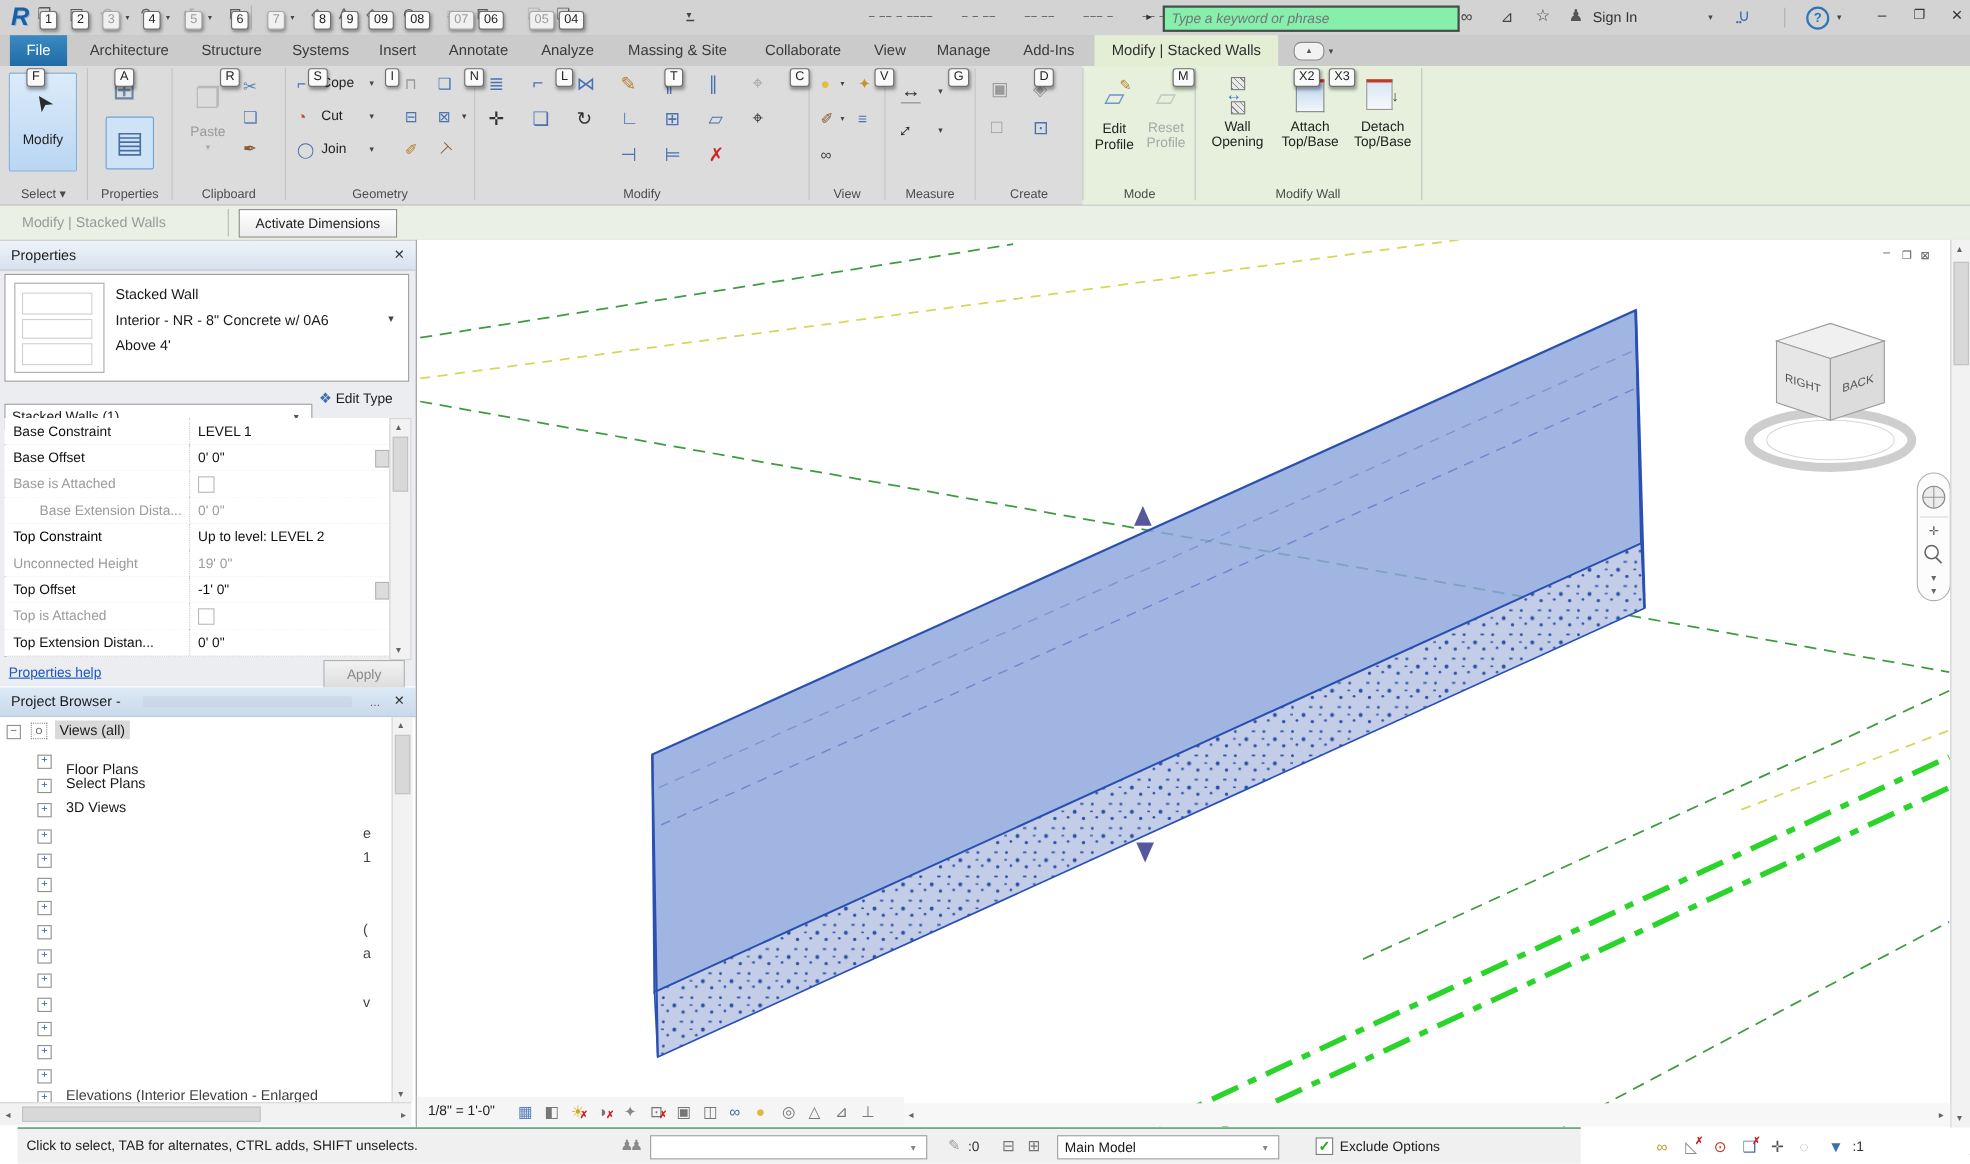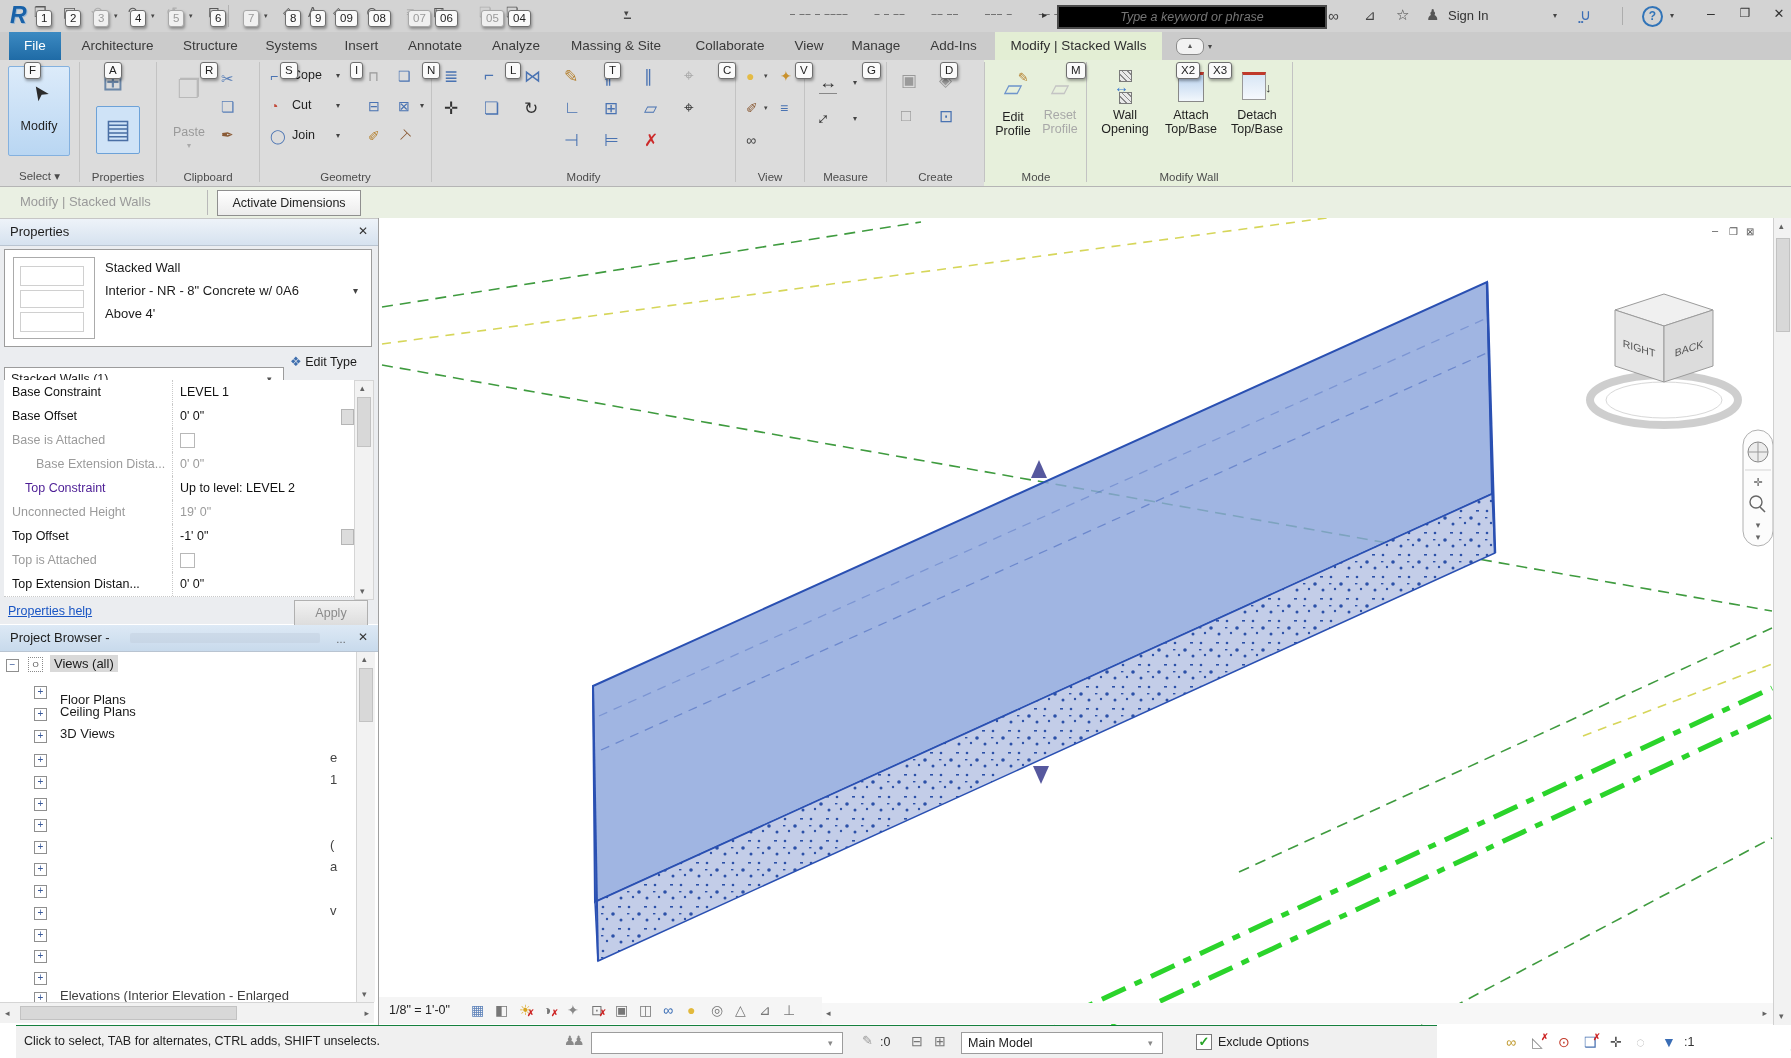--- a/index.html
+++ b/index.html
@@ -102,7 +102,7 @@
       <span>–– ––</span>
     </div>
   <div class="abs" style="left:1042px;top:9px;font-size:10px;color:#333;">▸</div>
-  <input class="abs" style="left: 1057px; top: 5px; width: 254px; height: 20px; border: 2px solid rgb(74, 74, 74); font-size: 12.5px; font-style: italic; color: rgb(119, 119, 119); padding: 0px 6px; background: #000000; text-align: center;" placeholder="Type a keyword or phrase">
+  <input class="abs" style="left: 1057px; top: 5px; width: 254px; height: 20px; border: 2px solid rgb(74, 74, 74); font-size: 12.5px; font-style: italic; color: rgb(119, 119, 119); padding: 0px 6px; background: #86efac;" placeholder="Type a keyword or phrase">
   <div class="abs ic" style="left:1328px;top:8px;font-size:15px;color:#444;">∞</div>
   <div class="abs ic" style="left:1364px;top:8px;font-size:14px;color:#444;">⊿</div>
   <div class="abs ic" style="left:1396px;top:7px;font-size:15px;color:#444;">☆</div>

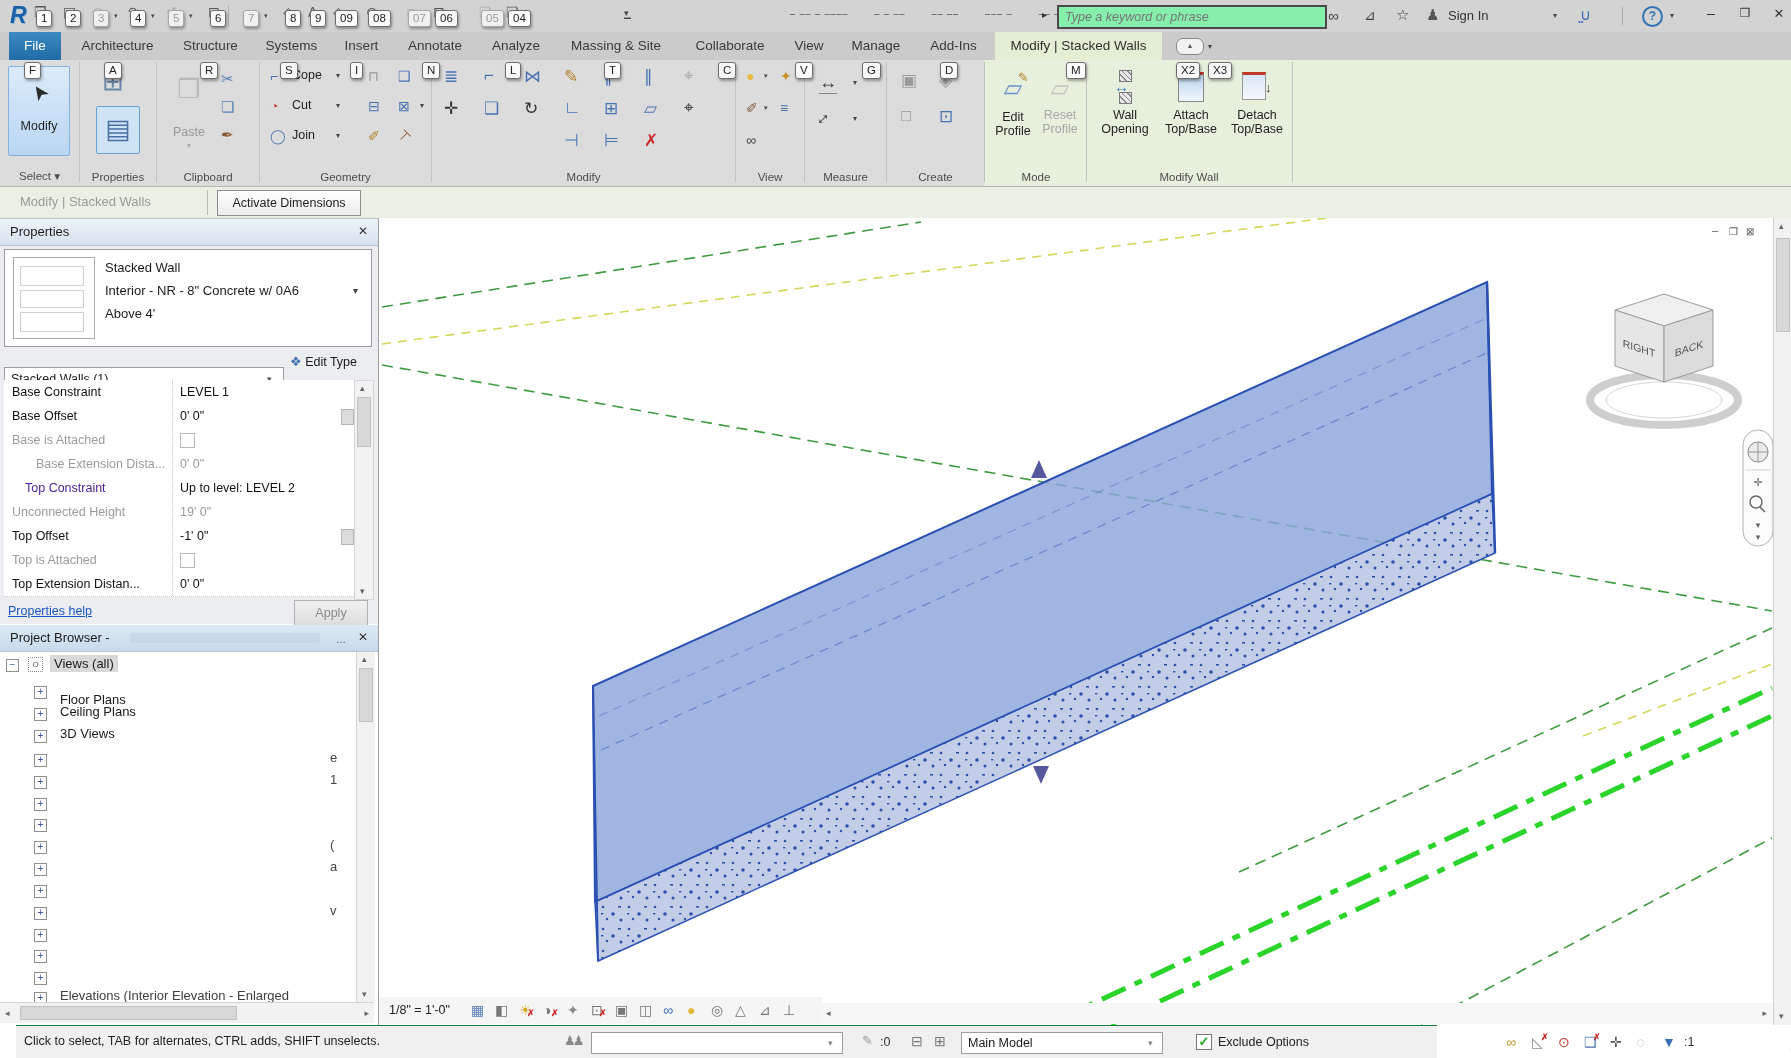--- a/index.html
+++ b/index.html
@@ -158,7 +158,7 @@
   <div class="rpanel" style="left:157px;width:102px;">
     <div class="bigbtn" style="left:8px;top:6px;width:48px;height:88px;color:#9a9a9a;">
       <span style="font-size:26px;color:#b9b9b9;margin-top:8px;">❐</span>
-      <span style="margin-top:20px;">Paste</span>
+      <span style="margin-top:8px;">Paste</span>
       <span style="font-size:8px;color:#aaa;margin-top:2px;">▾</span>
     </div>
     <div id="clipside">

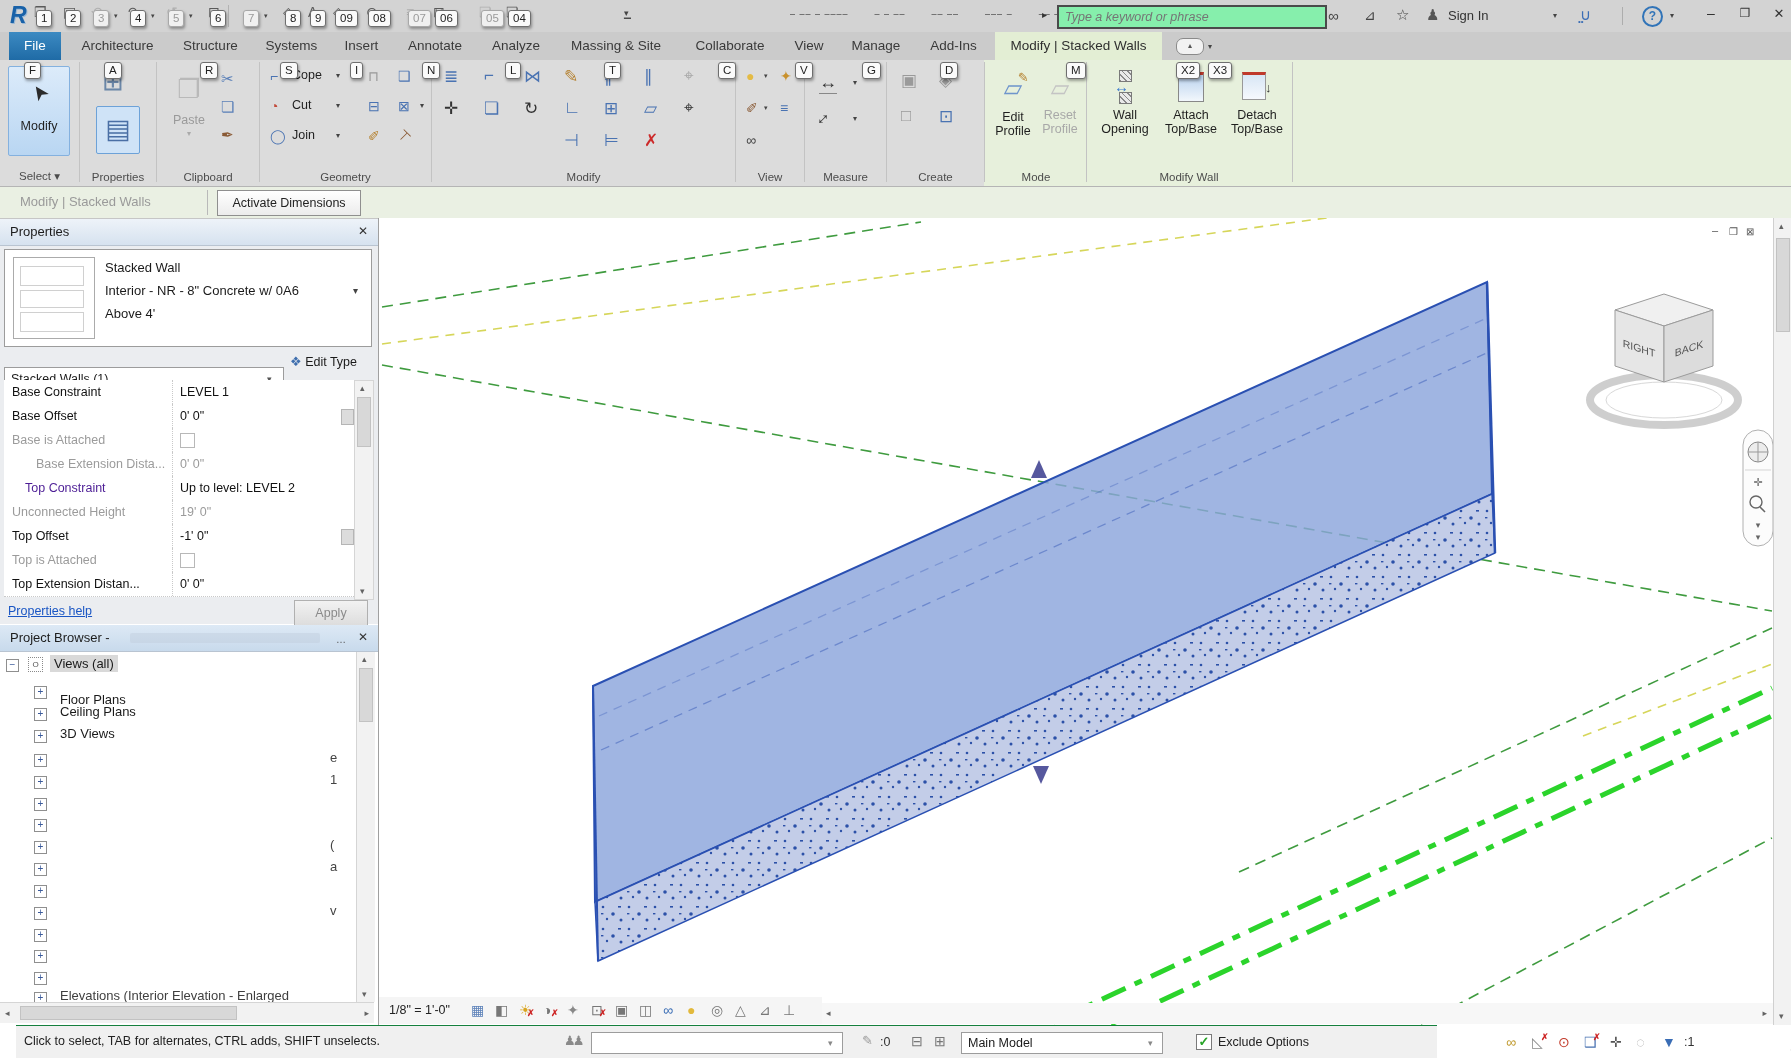--- a/index.html
+++ b/index.html
@@ -345,7 +345,7 @@
         <span style="position: absolute; left: 176px; color: rgb(155, 155, 155); white-space: nowrap;">0'  0"</span>
       </div>
       <div class="gridrow" style="top: 257px;">
-        <span style="position: absolute; left: 21px; color: #4c1d95; white-space: nowrap; text-align: center;">Top Constraint</span>
+        <span style="position: absolute; left: 8px; color: #000000; white-space: nowrap; text-align: center;">Top Constraint</span>
         <span style="position: absolute; left: 168px; top: 0px; width: 1px; height: 24px; border-left: 1px dotted rgb(201, 201, 201);"></span>
         <span style="position: absolute; left: 176px; color: rgb(17, 17, 17); white-space: nowrap;">Up to level: LEVEL 2</span>
       </div>

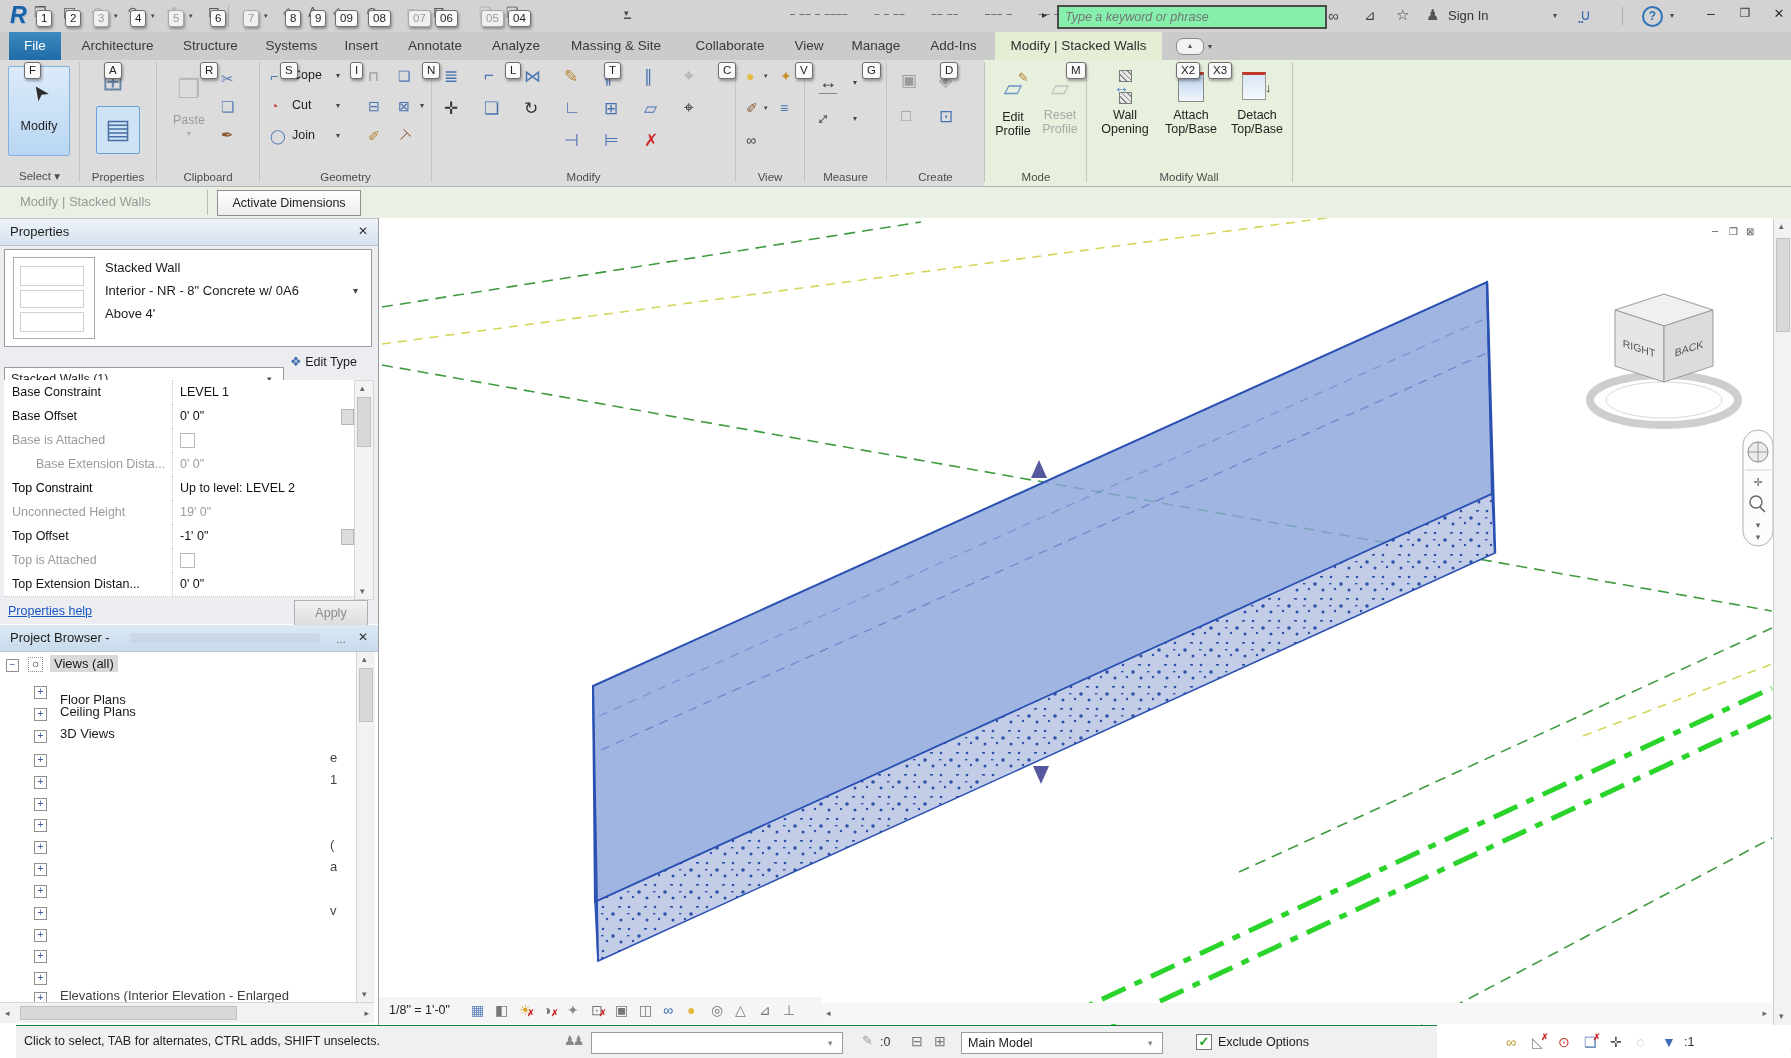--- a/index.html
+++ b/index.html
@@ -395,7 +395,7 @@
       <span class="pb-plus" style="left: 34px; top: 34px;">+</span>
       <span class="treelabel" style="left: 60px; top: 40px;">Floor Plans</span>
       <span class="pb-plus" style="left: 34px; top: 56px;">+</span>
-      <span class="treelabel" style="left: 60px; top: 52px;">Ceiling Plans</span>
+      <span class="treelabel" style="left: 60px; top: 52px;">Select Plans</span>
       <span class="pb-plus" style="left: 34px; top: 78px;">+</span>
       <span class="treelabel" style="left: 60px; top: 74px;">3D Views</span>
       <span class="pb-plus" style="left: 34px; top: 102px;">+</span>

